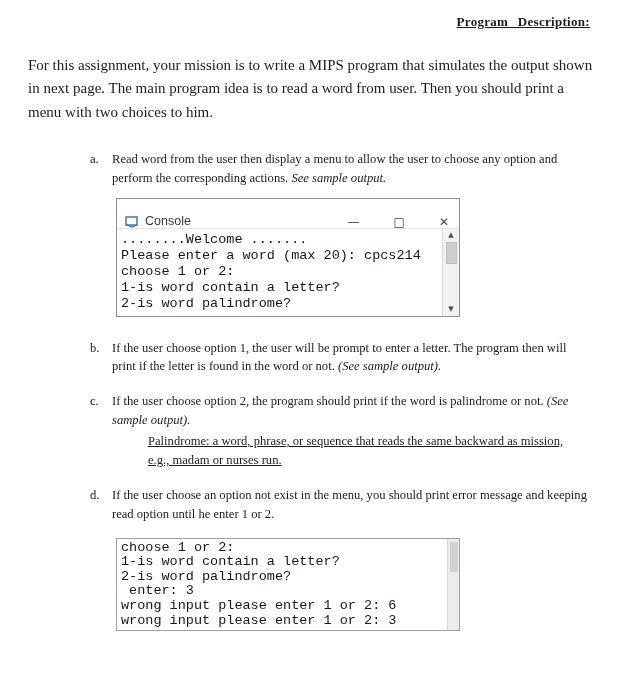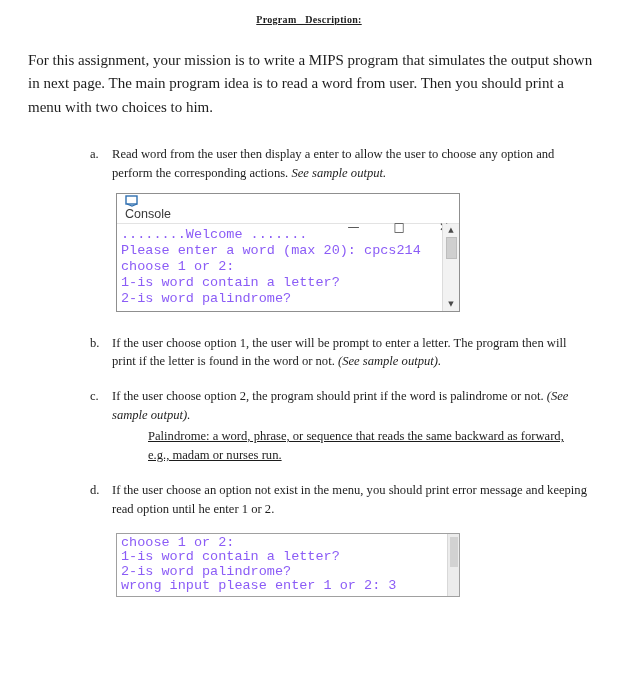--- a/index.html
+++ b/index.html
@@ -12,8 +12,8 @@
   .page { padding:14px 28px 0 28px; }
 
   .title {
-    text-align:center;
-    font-size:10px;
+    text-align:right;
+    font-size:13px;
     font-weight:bold;
     text-decoration:underline;
     word-spacing:6px;

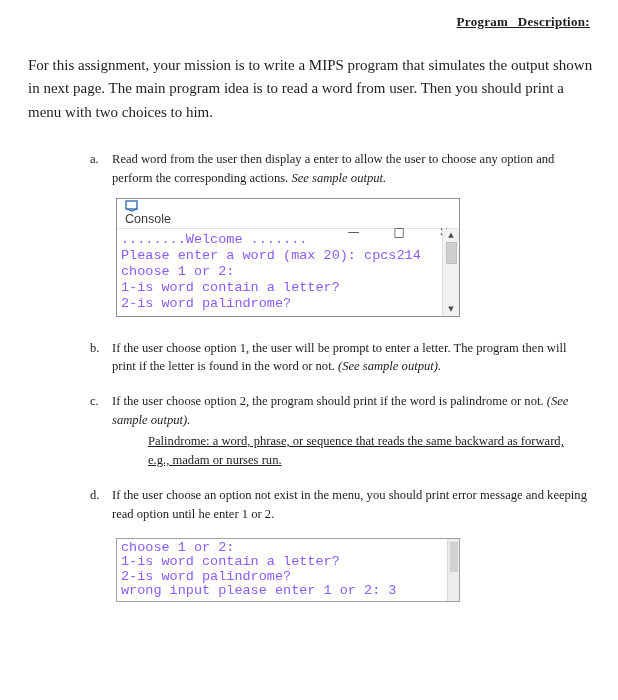--- a/index.html
+++ b/index.html
@@ -91,7 +91,7 @@
 
   <div class="item">
     <span class="marker">a.</span>
-    <div class="text"><span>Read word from the user then display a enter to allow the user to choose any option and perform the corresponding actions. </span><span class="bi">See sample output</span><span class="bi">.</span></div>
+    <div class="text"><span>Read word from the user then display a menu to allow the user to choose any option and perform the corresponding actions. </span><span class="bi">See sample output</span><span class="bi">.</span></div>
   </div>
 
   <div class="console console1">

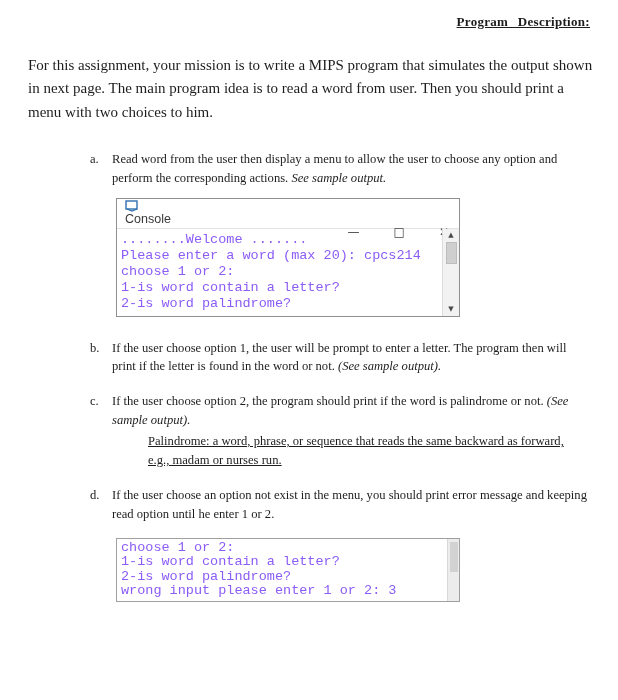--- a/index.html
+++ b/index.html
@@ -43,11 +43,11 @@
   .console1 { margin-top:10px; margin-bottom:22px; }
 
   .titlebar {
-    display:flex; align-items:flex-start; height:30px;
+    display:flex; align-items:flex-end; height:30px;
     padding:0 10px 0 8px;
     border-bottom:1px solid #e3e3e3;
     font-family:"Liberation Sans", sans-serif;
-    font-size:12.5px; color:#3a3a3a;flex-direction:column;
+    font-size:12.5px; color:#3a3a3a;
   }
   .cicon { display:inline-flex; margin-right:6px; }
   .controls { margin-left:auto; display:flex; gap:34px; align-items:center; color:#444; }

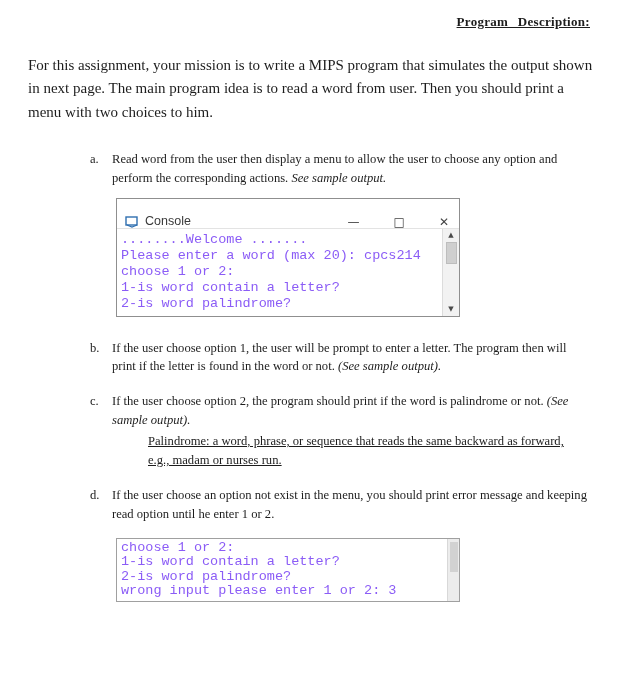--- a/index.html
+++ b/index.html
@@ -57,7 +57,7 @@
   .console-line {
     font-family:"Liberation Mono","DejaVu Sans Mono",monospace;
     font-size:13.5px; line-height:16px;
-    white-space:pre; color:#8b5cf6;
+    white-space:pre; color:#0f172a;
   }
 
   .scrollbar {

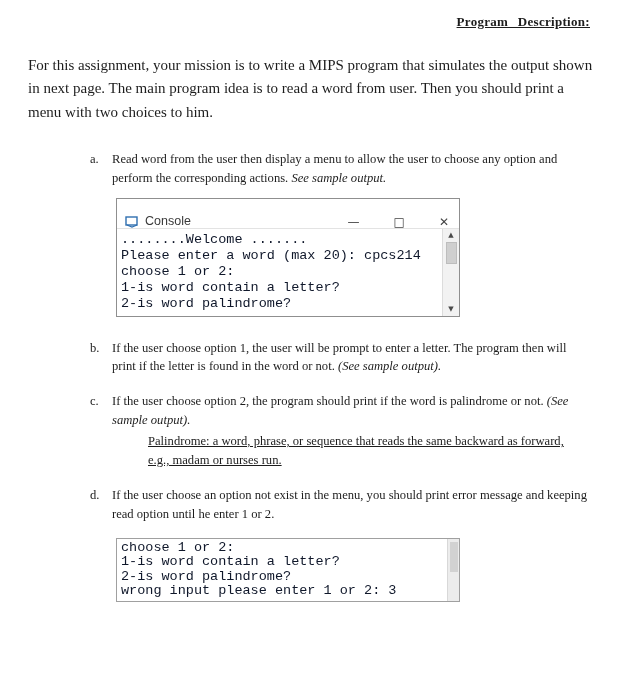--- a/index.html
+++ b/index.html
@@ -132,7 +132,7 @@
     <span class="marker">c.</span>
     <div class="text">
       <span>If the user choose option 2, the program should print if the word is palindrome or not. </span><span class="bi">(See sample output)</span><span class="bi">.</span>
-      <div class="sub">Palindrome: a word, phrase, or sequence that reads the same backward as forward, e.g., madam or nurses run.</div>
+      <div class="sub">Palindrome: a word, phrase, or sequence that reads the same backward as mission, e.g., madam or nurses run.</div>
     </div>
   </div>
 

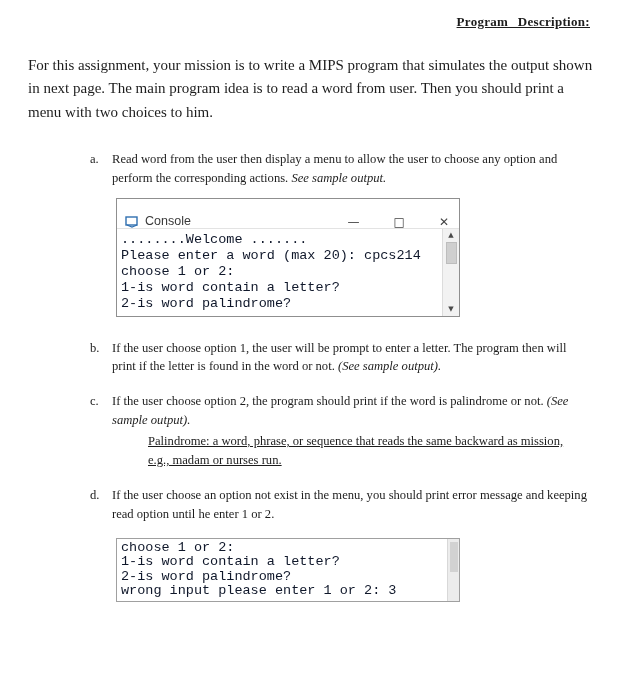--- a/index.html
+++ b/index.html
@@ -146,6 +146,7 @@
       <div class="console-line">choose 1 or 2:</div>
       <div class="console-line">1-is word contain a letter?</div>
       <div class="console-line">2-is word palindrome?</div>
+      <div class="console-line"> enter: 3</div>
       <div class="console-line">wrong input please enter 1 or 2: 3</div>
       <div class="scrollbar2">
         <div class="sb2-thumb"></div>

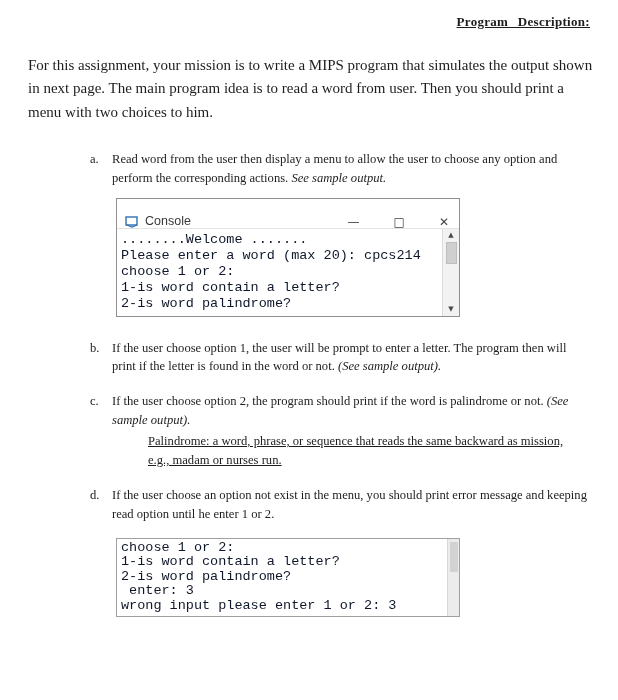--- a/index.html
+++ b/index.html
@@ -147,6 +147,7 @@
       <div class="console-line">1-is word contain a letter?</div>
       <div class="console-line">2-is word palindrome?</div>
       <div class="console-line"> enter: 3</div>
+      <div class="console-line">wrong input please enter 1 or 2: 6</div>
       <div class="console-line">wrong input please enter 1 or 2: 3</div>
       <div class="scrollbar2">
         <div class="sb2-thumb"></div>

